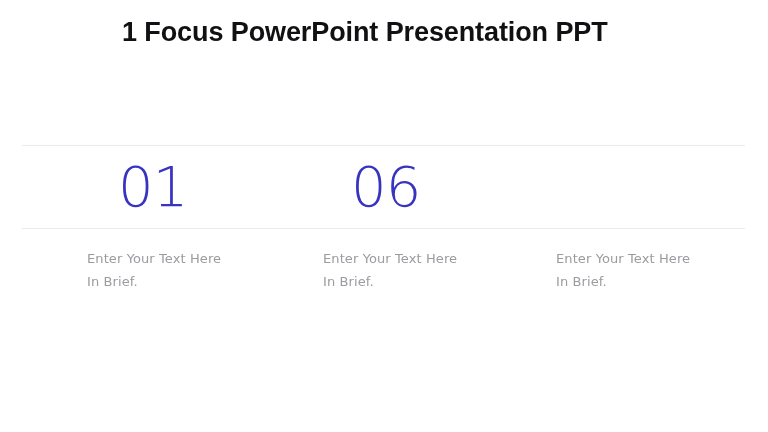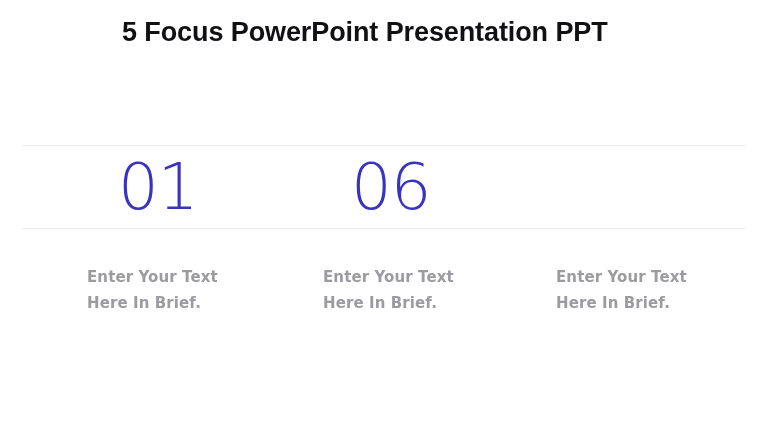--- a/index.html
+++ b/index.html
@@ -95,7 +95,7 @@
 
 <div class="slide">
 
-  <div class="slide-title">5 Focus PowerPoint Presentation PPT</div>
+  <div class="slide-title">1 Focus PowerPoint Presentation PPT</div>
 
   <div class="rule rule-top"></div>
 

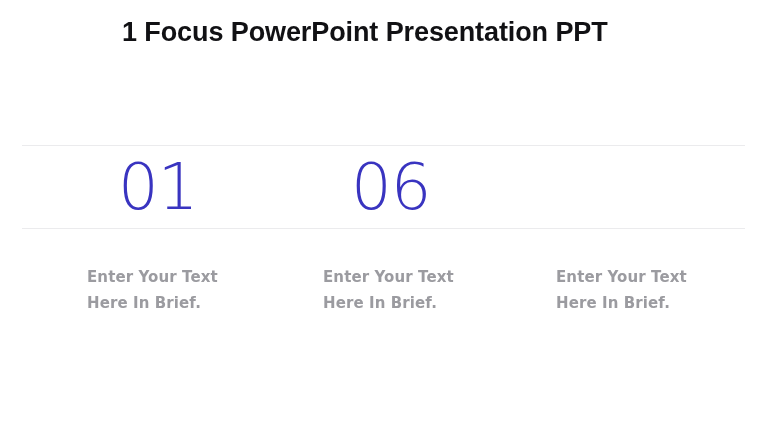--- a/index.html
+++ b/index.html
@@ -64,7 +64,7 @@
     align-items: center;
     justify-content: flex-start;
     font-family: "DejaVu Sans", sans-serif;
-    font-size: 64px;
+    font-size: 56px;
     font-weight: 300;
     color: #3934c0;
     letter-spacing: -1px;

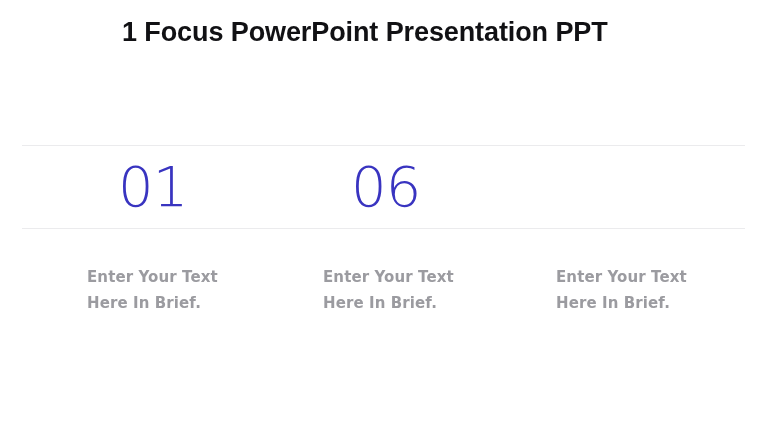--- a/index.html
+++ b/index.html
@@ -77,11 +77,11 @@
   
   .caption {
     position: absolute;
-    top: 264px;
+    top: 248px;
     width: 140px;
     font-family: "DejaVu Sans", sans-serif;
-    font-size: 15px;
-    font-weight: 700;
+    font-size: 13px;
+    font-weight: 400;
     color: #9b9ba0;
     line-height: 1.75;
     letter-spacing: 0.1px;

